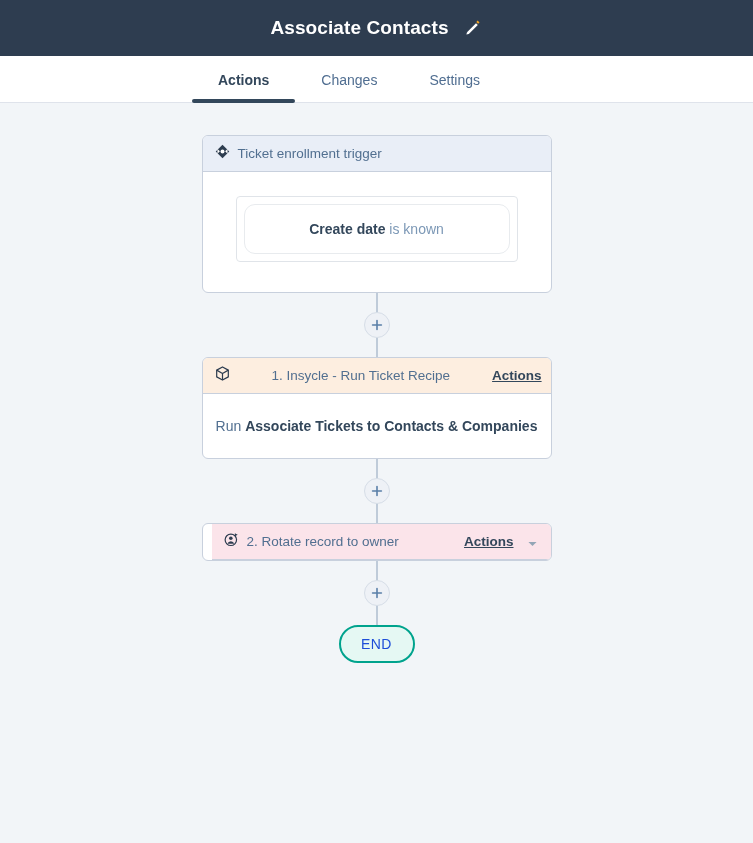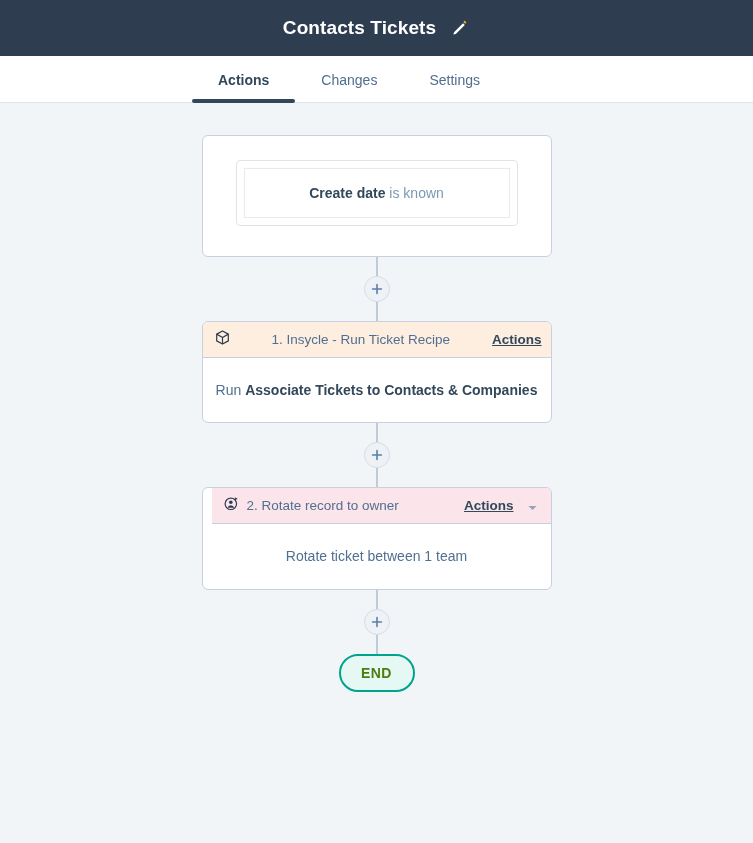--- a/index.html
+++ b/index.html
@@ -208,7 +208,7 @@
 <body>
 
 <div class="topbar">
-  <span class="topbar-title">Contacts Tickets</span>
+  <span class="topbar-title">Associate Contacts</span>
   <span class="pencil-btn">
     <svg width="16" height="16" viewBox="0 0 16 16">
       <path d="M2 12.3L11 3.3l1.8 1.8-9 9H2z" fill="#ffffff"></path>

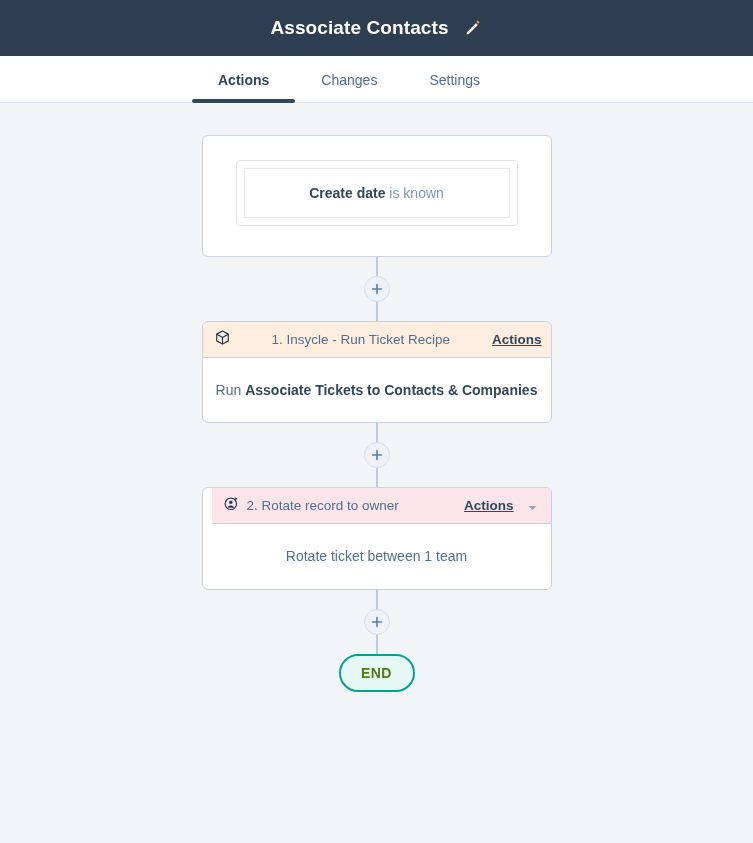--- a/index.html
+++ b/index.html
@@ -227,6 +227,17 @@
 <div class="canvas">
 
   <div class="card">
+    <div class="card-header trigger">
+      <span>
+        <svg width="15" height="15" viewBox="0 0 16 16">
+          <path d="M8 0.8L15.2 8 8 15.2 0.8 8z" fill="#2e3d50"></path>
+          <circle cx="8" cy="8" r="2.1" fill="#ffffff"></circle>
+          <path d="M2.6 5.2l2.6 2.6-2.6 2.6z" fill="#ffffff"></path>
+          <path d="M13.4 5.2l-2.6 2.6 2.6 2.6z" fill="#ffffff"></path>
+        </svg>
+      </span>
+      <span class="card-header-title">Ticket enrollment trigger</span>
+    </div>
     <div class="trigger-body">
       <div class="filter-outer">
         <div class="filter-inner"><b>Create date</b><span> is known</span></div>

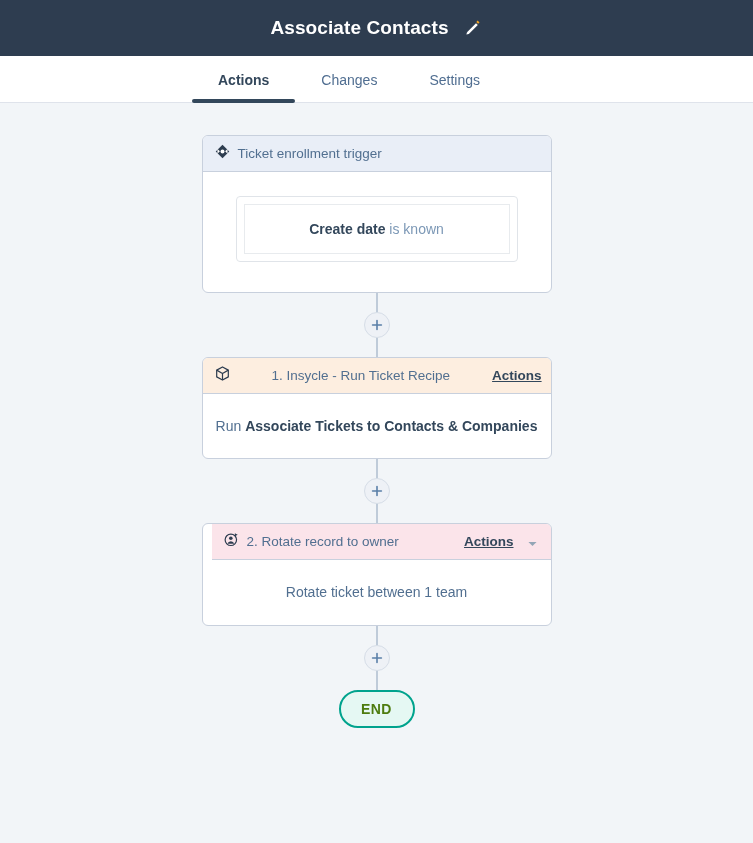--- a/index.html
+++ b/index.html
@@ -153,7 +153,7 @@
   }
   .filter-inner {
     border: 1px solid #e8ebee;
-    border-radius: 0;
+    border-radius: 11px;
     padding: 16px 10px;
     text-align: center;
     font-size: 14px;

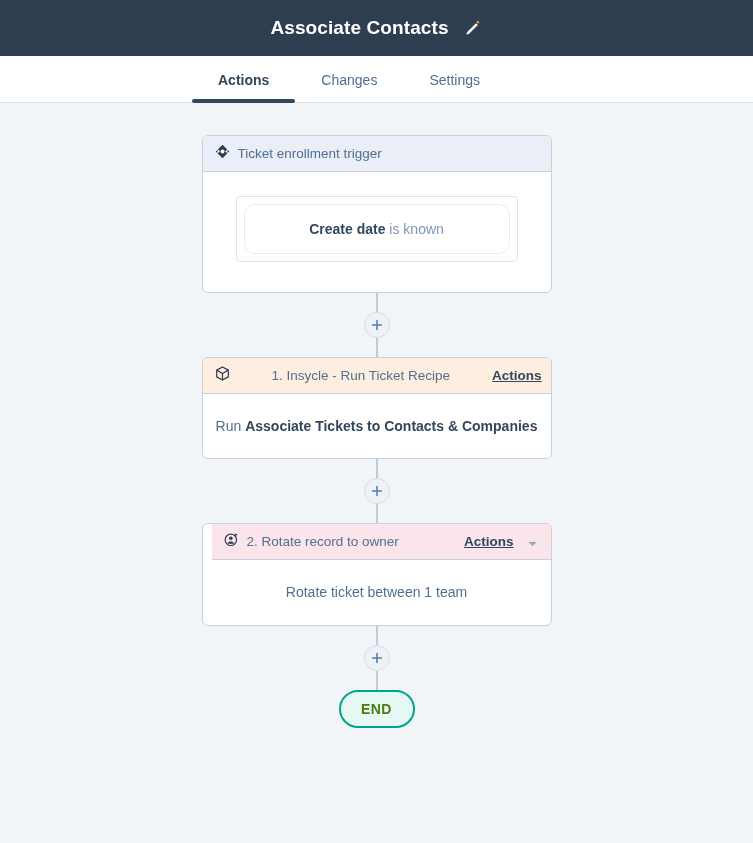--- a/index.html
+++ b/index.html
@@ -300,9 +300,6 @@
           </svg>
       </span>
     </div>
-    <div class="card-body">
-      <div class="card-body-text">Rotate ticket between 1 team</div>
-    </div>
   </div>
 
   <div class="connector">

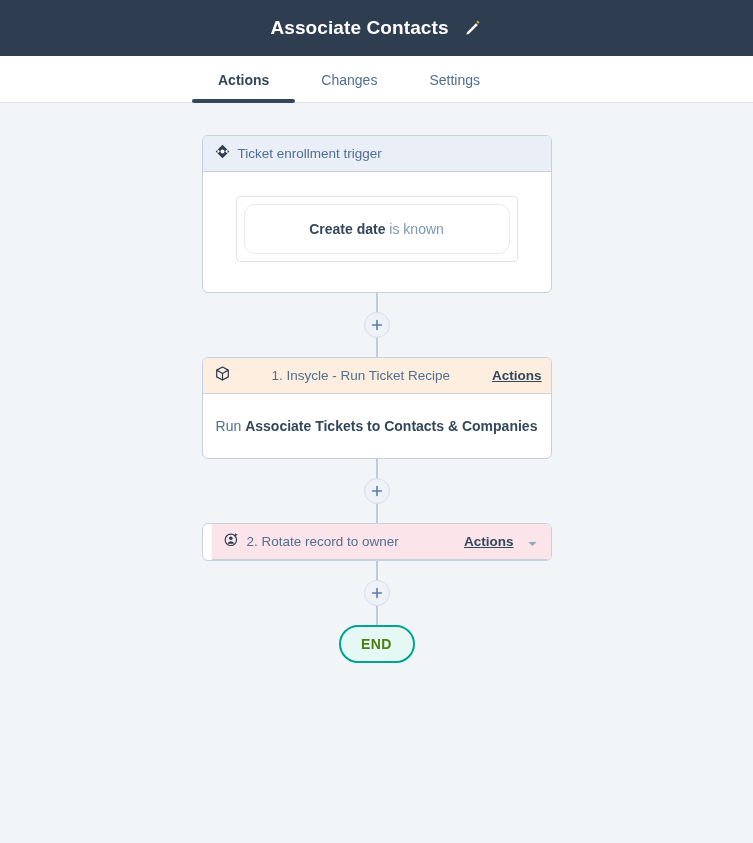--- a/index.html
+++ b/index.html
@@ -197,8 +197,8 @@
     align-items: center;
     justify-content: center;
     font-size: 14px;
-    font-weight: bold;
-    color: #4d7c0f;
+    font-weight: normal;
+    color: #1d4ed8;
     letter-spacing: .4px;
     cursor: pointer;
     z-index: 2;

